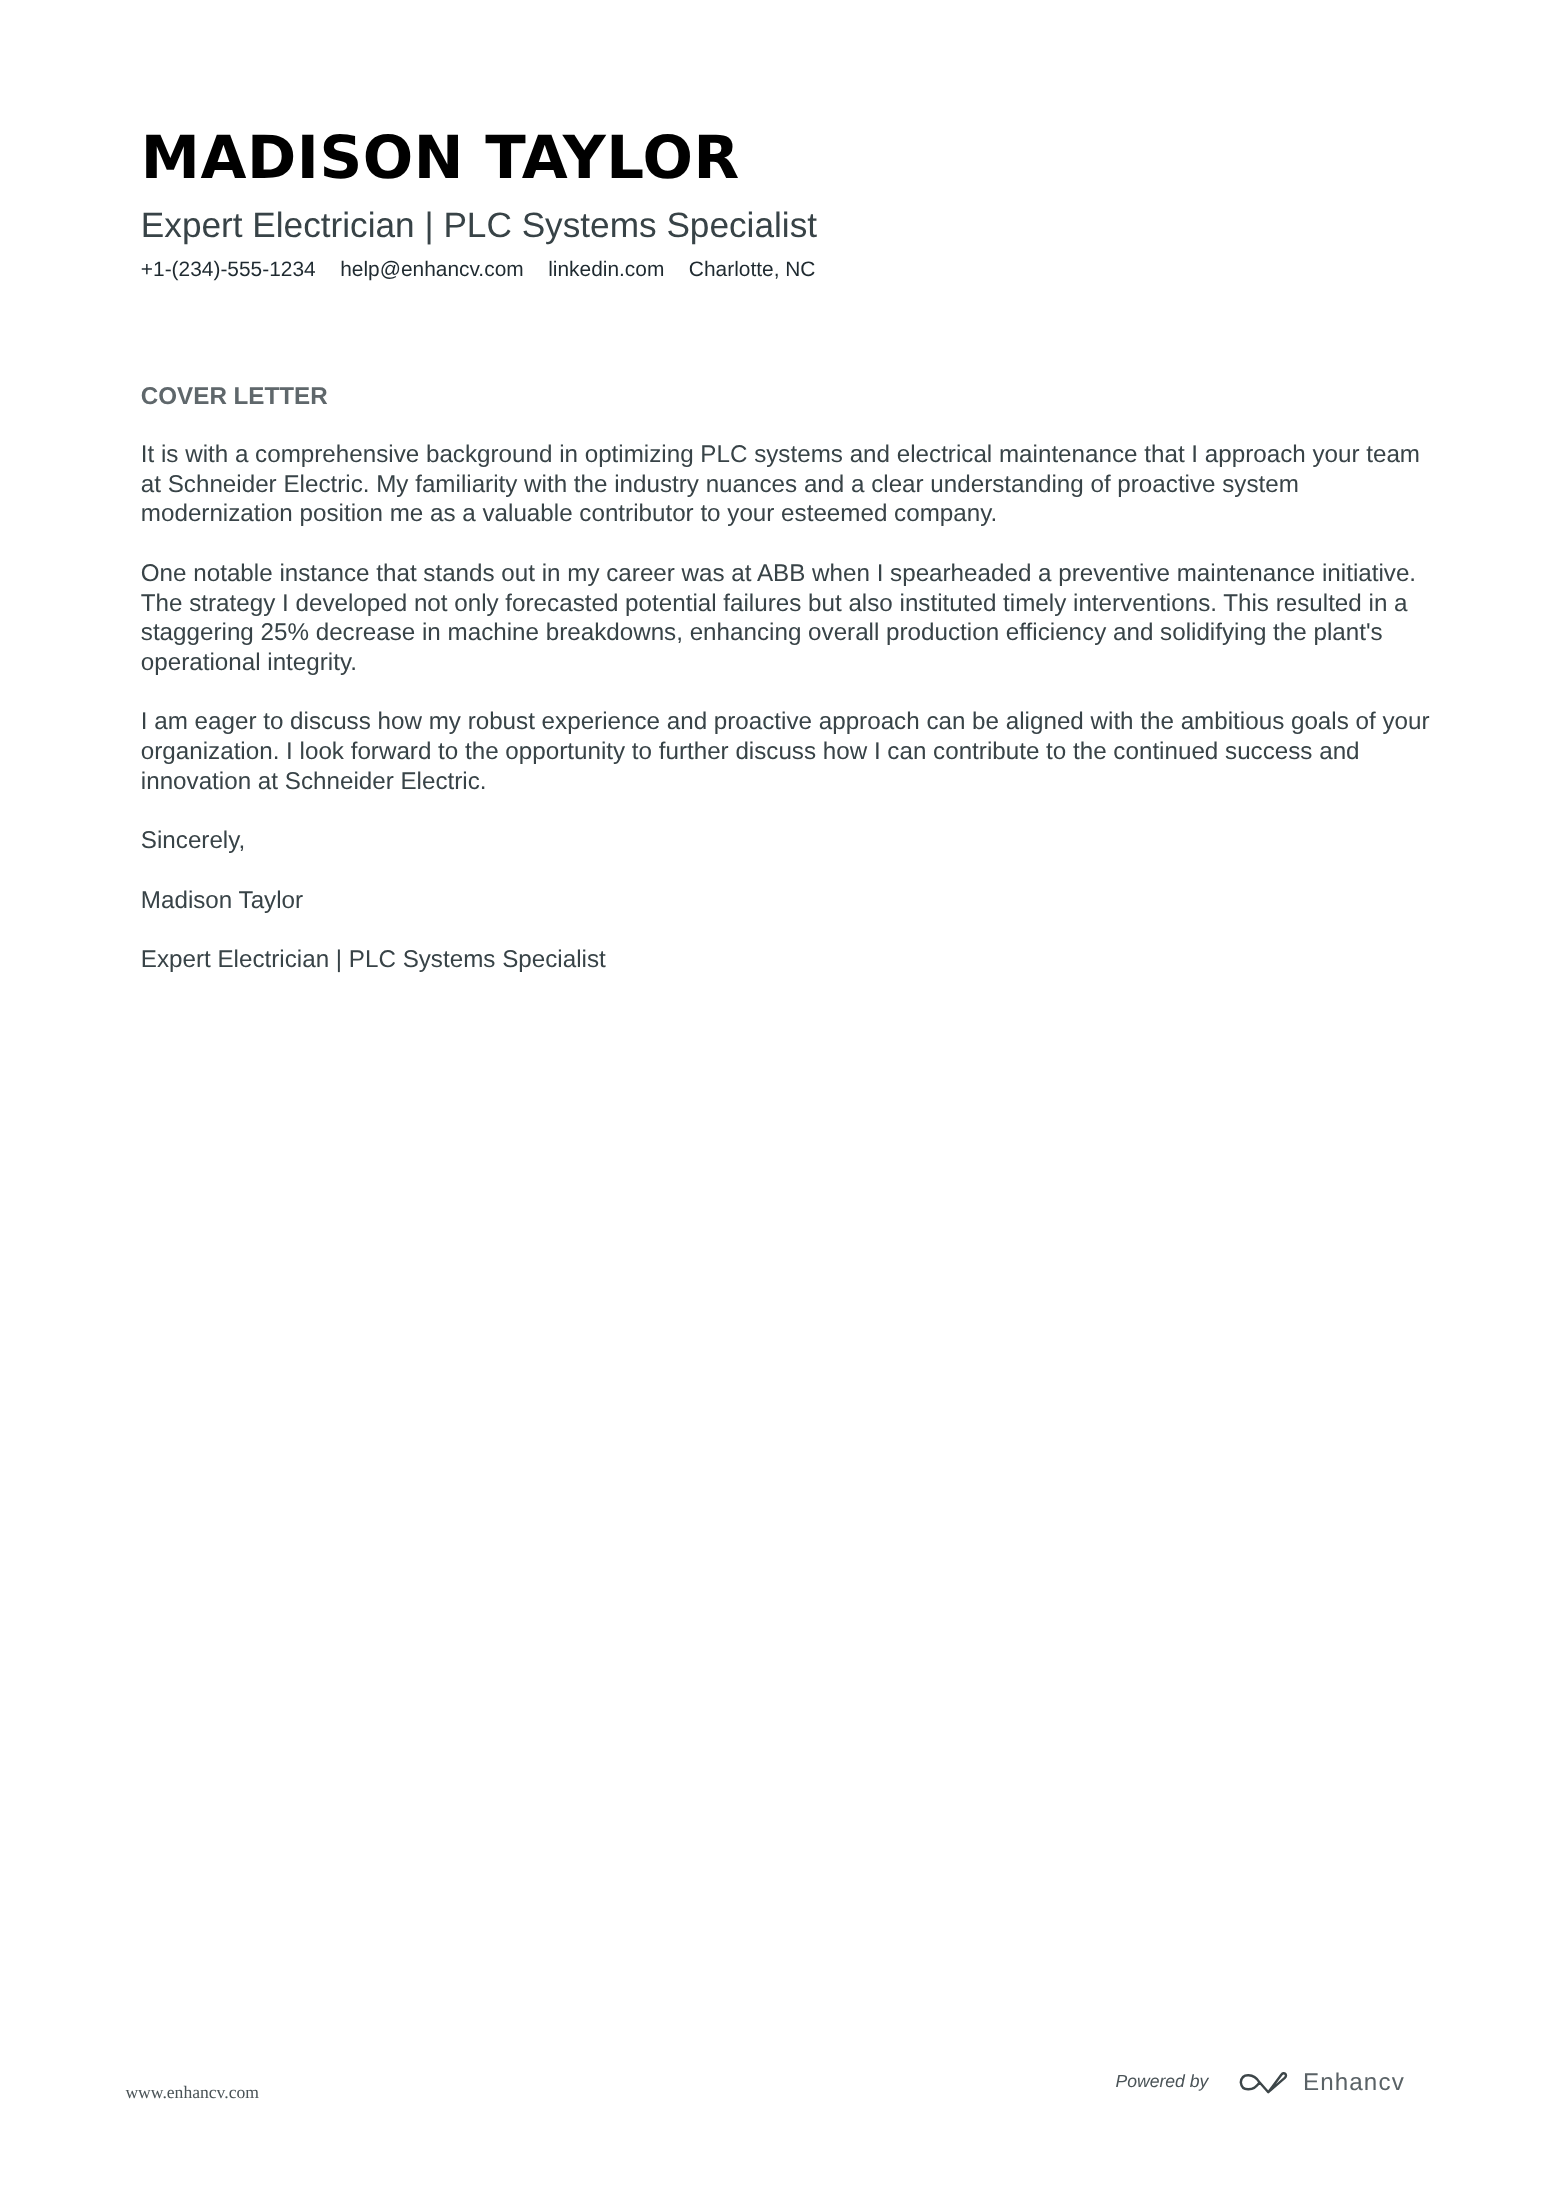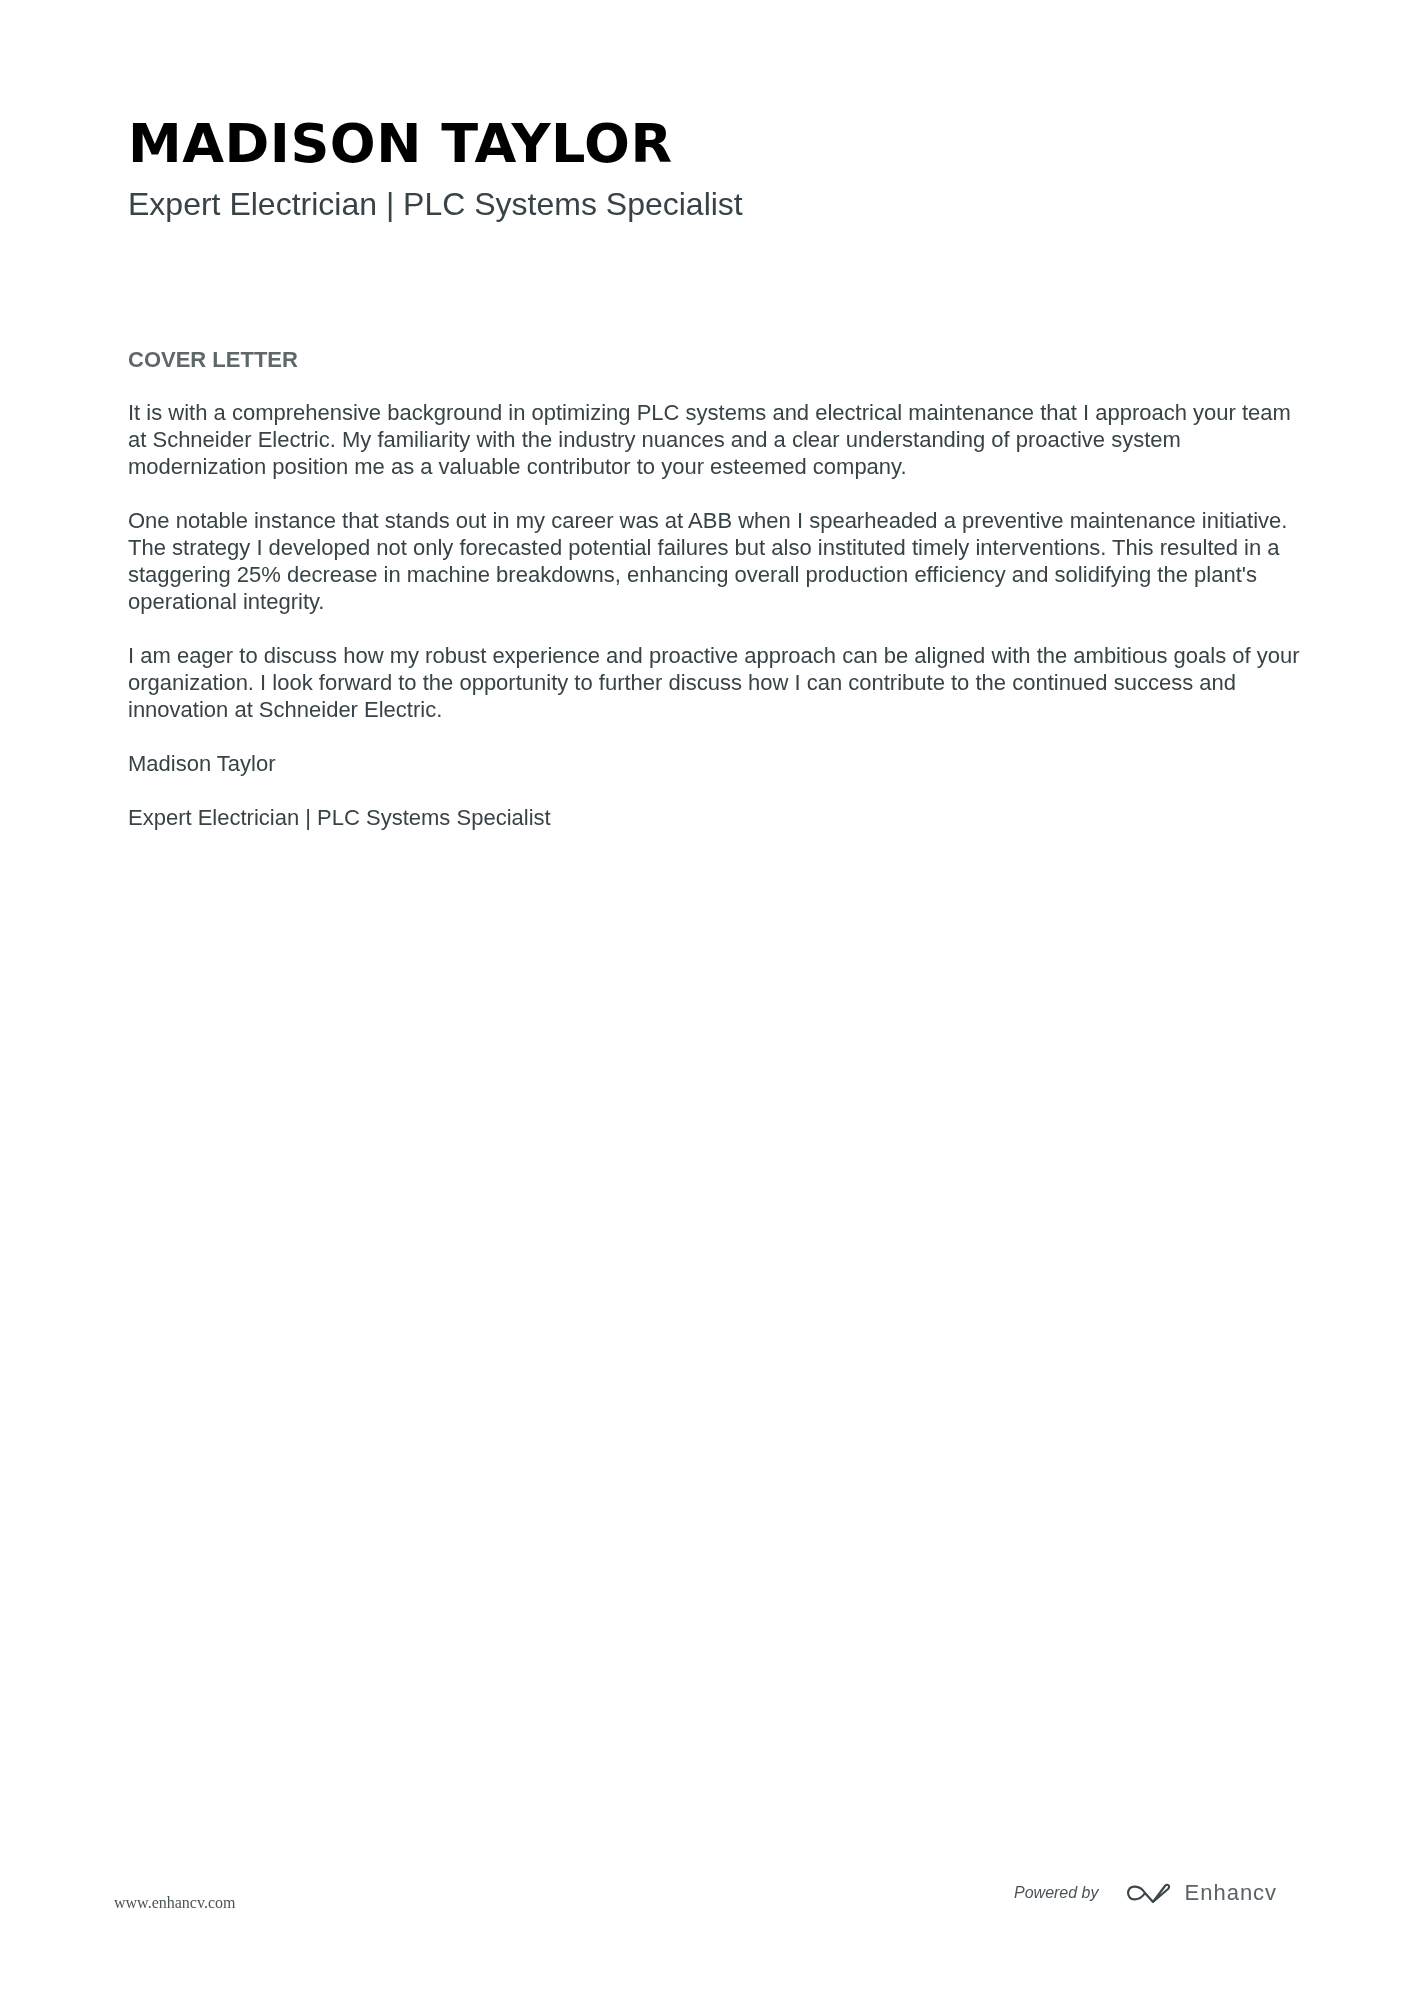--- a/index.html
+++ b/index.html
@@ -49,6 +49,12 @@
 <div class="page">
   <h1 class="name">MADISON TAYLOR</h1>
   <div class="subtitle">Expert Electrician | PLC Systems Specialist</div>
+  <div class="contacts">
+    <span>+1-(234)-555-1234</span>
+    <span>help@enhancv.com</span>
+    <span>linkedin.com</span>
+    <span>Charlotte, NC</span>
+  </div>
 
   <div class="section-title">COVER LETTER</div>
 

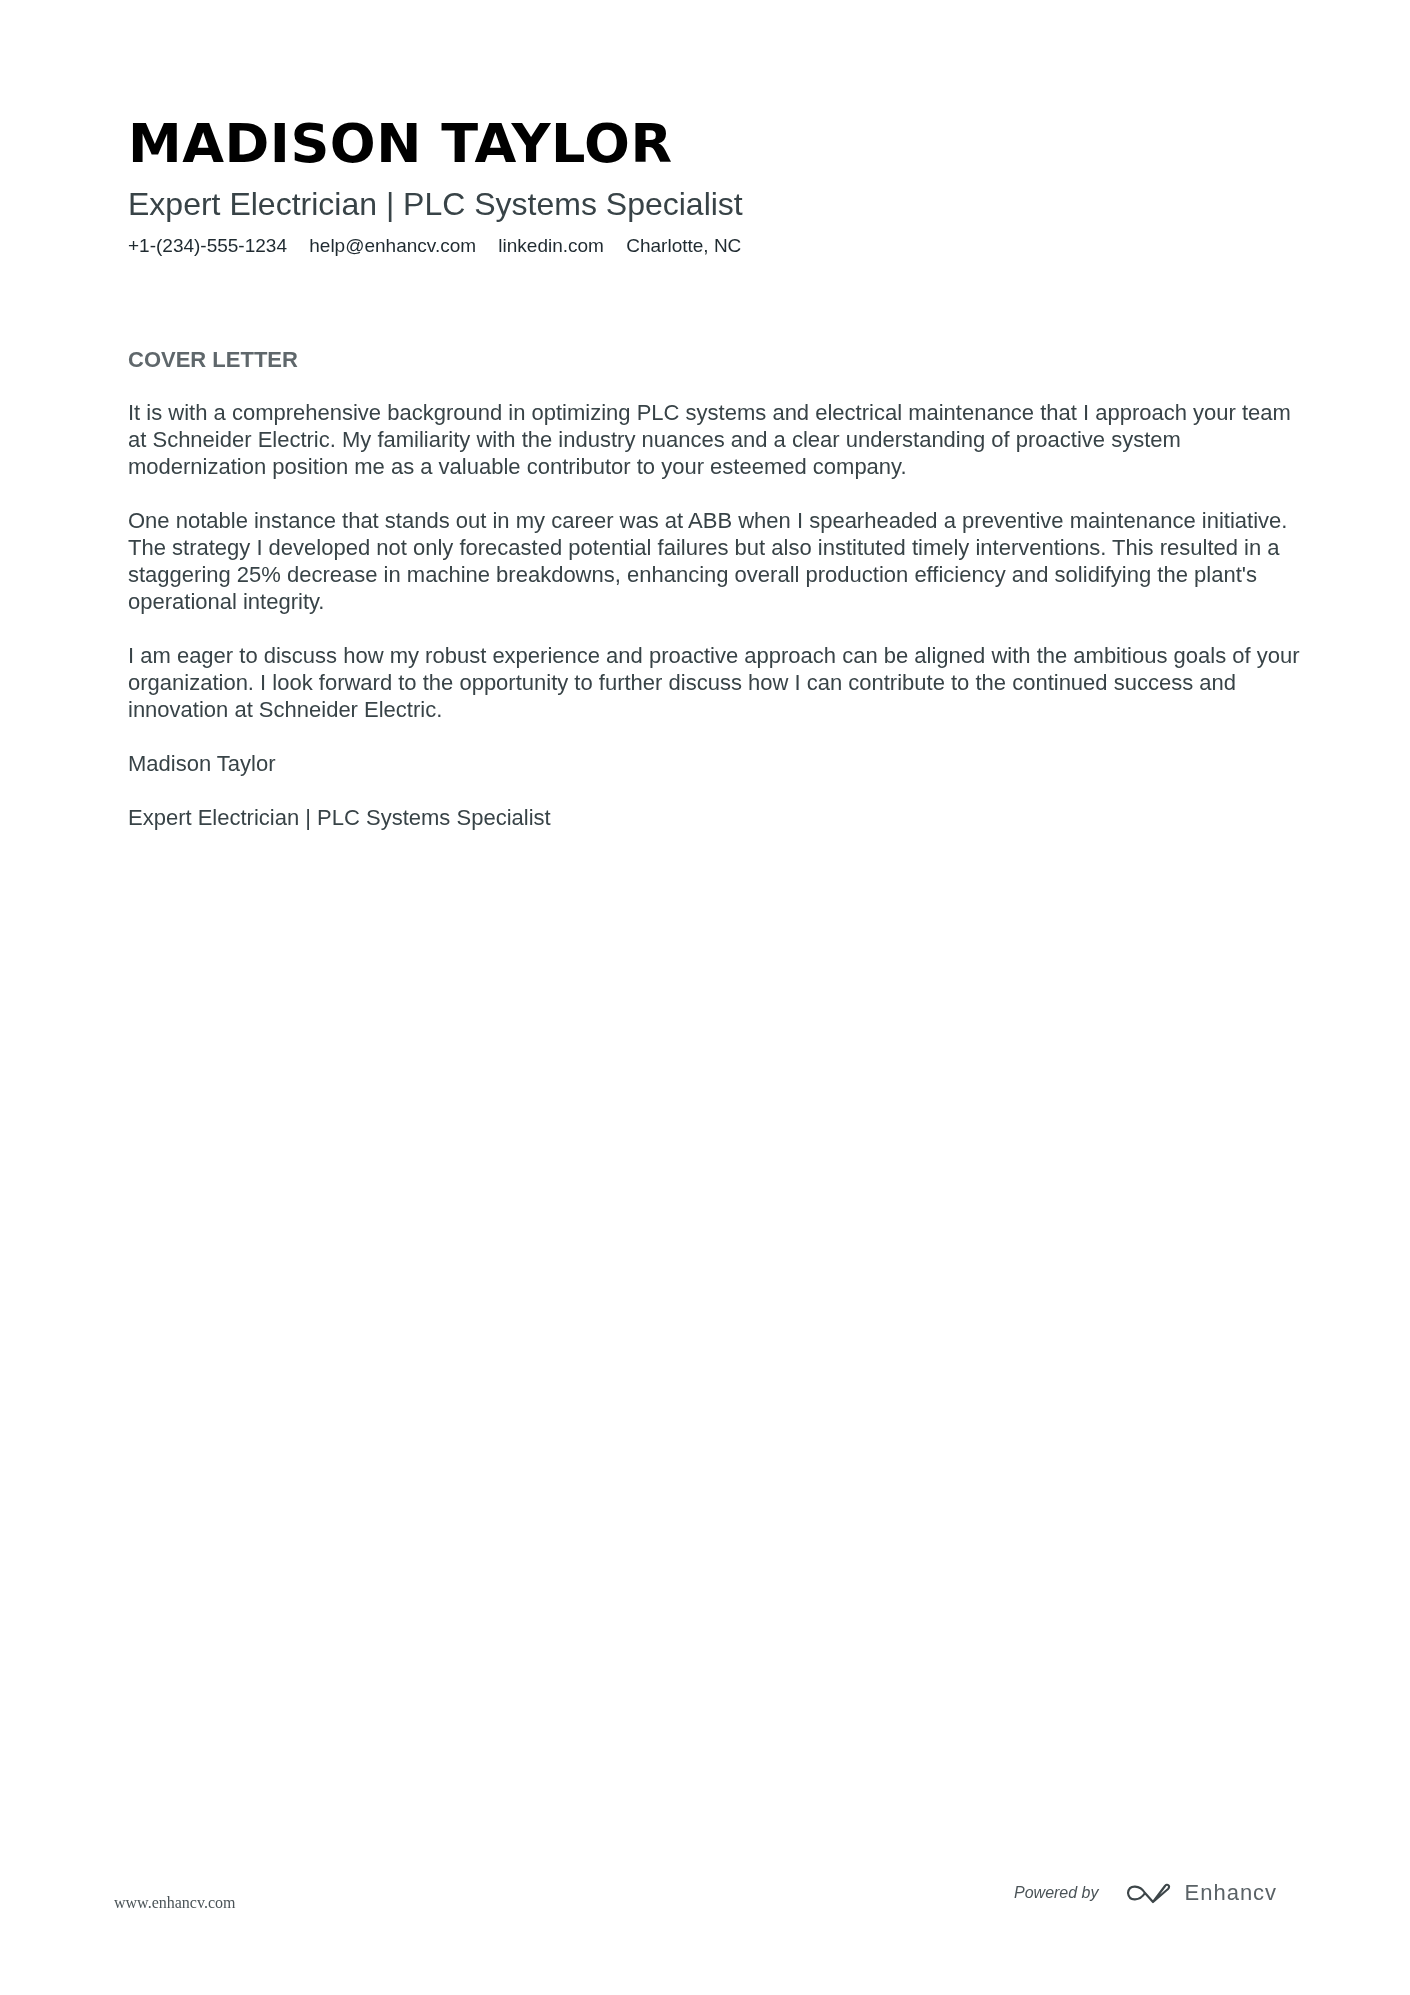--- a/index.html
+++ b/index.html
@@ -62,6 +62,7 @@
     <p>It is with a comprehensive background in optimizing PLC systems and electrical maintenance that I approach your team at Schneider Electric. My familiarity with the industry nuances and a clear understanding of proactive system modernization position me as a valuable contributor to your esteemed company.</p>
     <p>One notable instance that stands out in my career was at ABB when I spearheaded a preventive maintenance initiative. The strategy I developed not only forecasted potential failures but also instituted timely interventions. This resulted in a staggering 25% decrease in machine breakdowns, enhancing overall production efficiency and solidifying the plant's operational integrity.</p>
     <p>I am eager to discuss how my robust experience and proactive approach can be aligned with the ambitious goals of your organization. I look forward to the opportunity to further discuss how I can contribute to the continued success and innovation at Schneider Electric.</p>
+    <p>Sincerely,</p>
     <p>Madison Taylor</p>
     <p>Expert Electrician | PLC Systems Specialist</p>
   </div>

